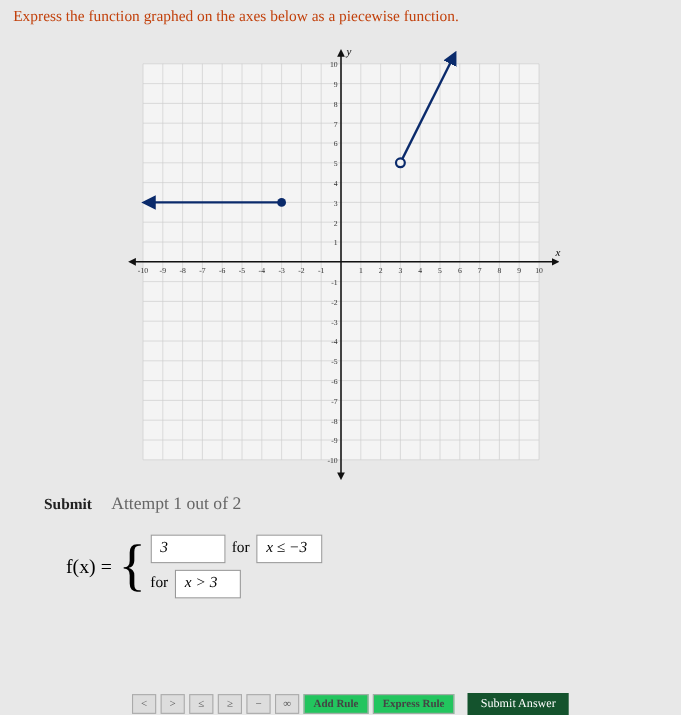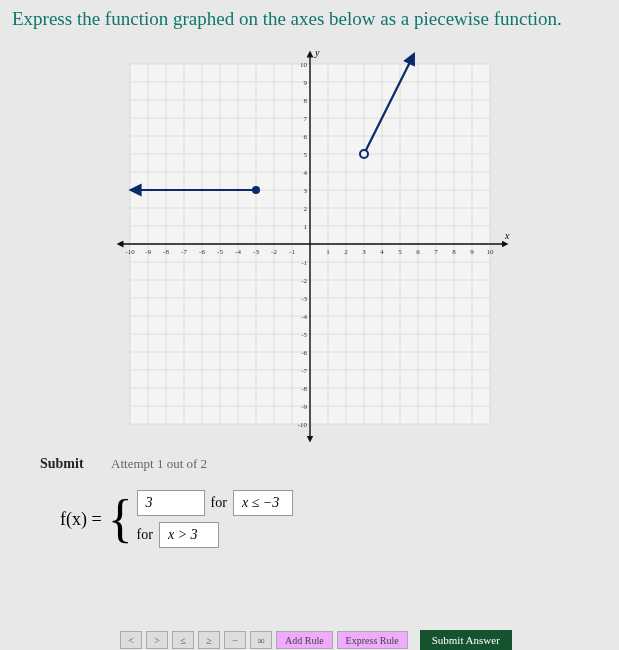--- a/index.html
+++ b/index.html
@@ -13,8 +13,8 @@
   }
   .prompt {
     padding: 8px 4px 4px 12px;
-    font-size: 19px;
-    color: #0f766e;
+    font-size: 14px;
+    color: #c2410c;
   }
   .graph-container {
     width: 400px;

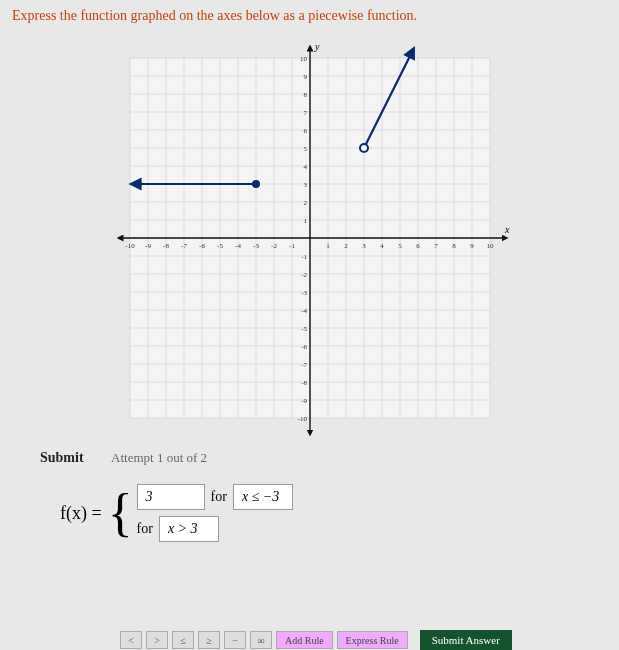--- a/index.html
+++ b/index.html
@@ -30,9 +30,9 @@
     color: #222;
   }
   .answer-header .attempt {
-    font-size: 13px;
+    font-size: 16px;
     color: #666;
-    margin-left: 24px;
+    margin-left: 14px;
   }
   .function-row {
     display: flex;

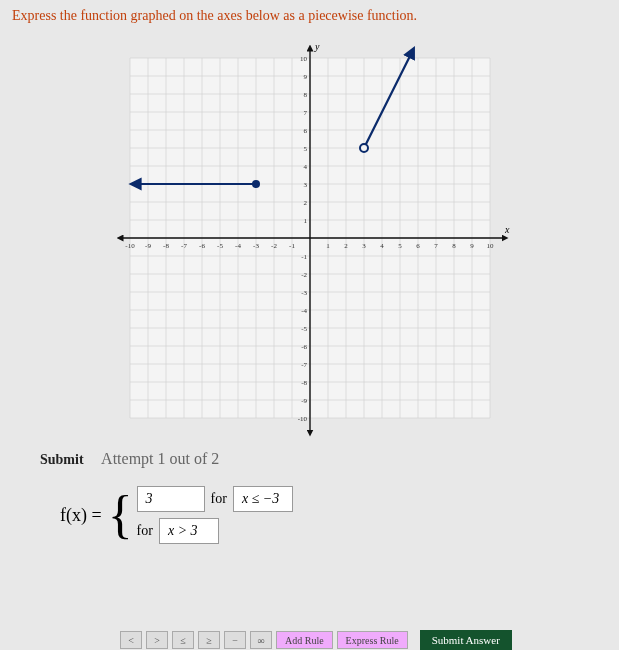--- a/index.html
+++ b/index.html
@@ -105,13 +105,14 @@
   }
   .text-btn {
     border: 1px solid #aaa;
-    background: #f0abfc;
+    background: #22c55e;
     padding: 1px 8px;
     font-size: 10px;
     color: #444;
     height: 18px;
     display: flex;
     align-items: center;
+    font-weight: bold;
   }
   .submit-btn {
     background: #14532d;

